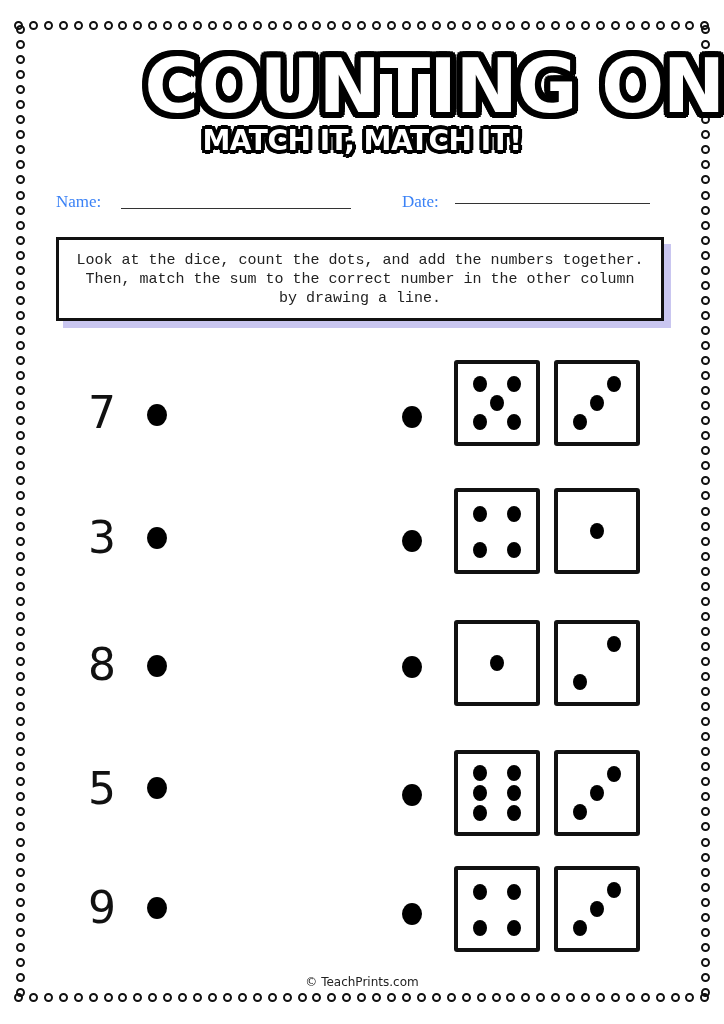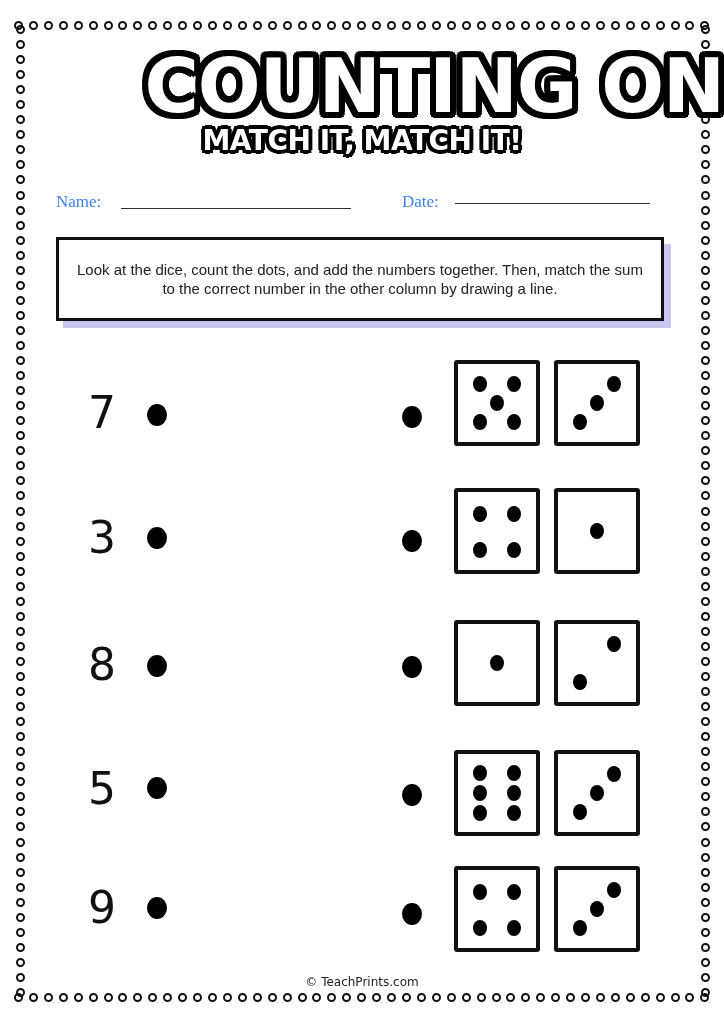--- a/index.html
+++ b/index.html
@@ -44,7 +44,7 @@
       border: 3px solid #111; box-sizing: border-box; background: #fff;
       box-shadow: 7px 7px 0 #c9c6f0;
       display: flex; align-items: center; justify-content: center; text-align: center;
-      font-family: Liberation Sans, sans-serif; font-size: 15px; line-height: 19px; color: #222;
+      font-family: Liberation Mono, monospace; font-size: 15px; line-height: 19px; color: #222;
       padding: 0 14px;
     }
 

